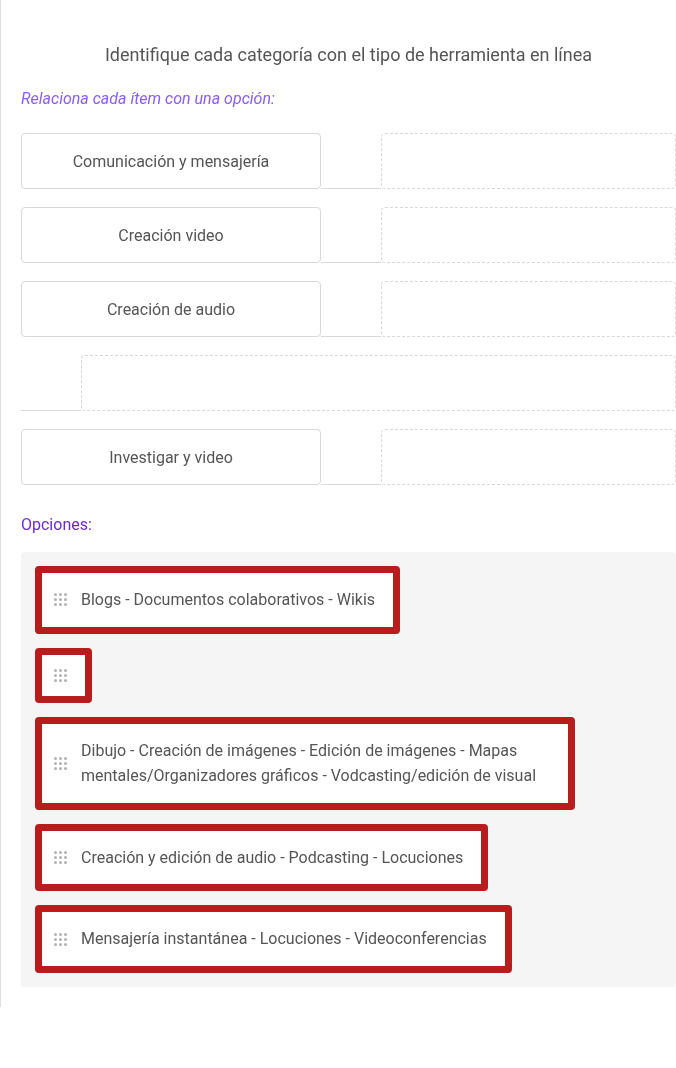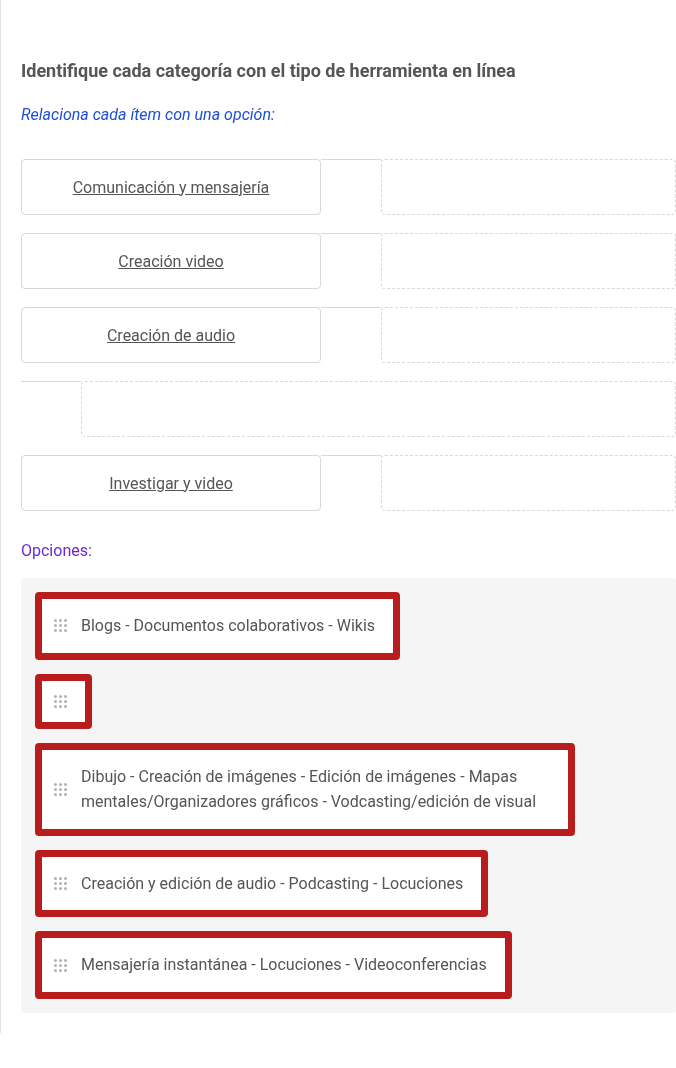--- a/index.html
+++ b/index.html
@@ -20,9 +20,10 @@
     .question-title {
       font-size: 18px;
       color: #555;
-      font-weight: 700;
+      font-weight: 400;
       margin-bottom: 24px;
-      margin-top: 40px;
+      margin-top: 24px;
+      text-align: center;
     }
     .instruction {
       font-size: 16px;

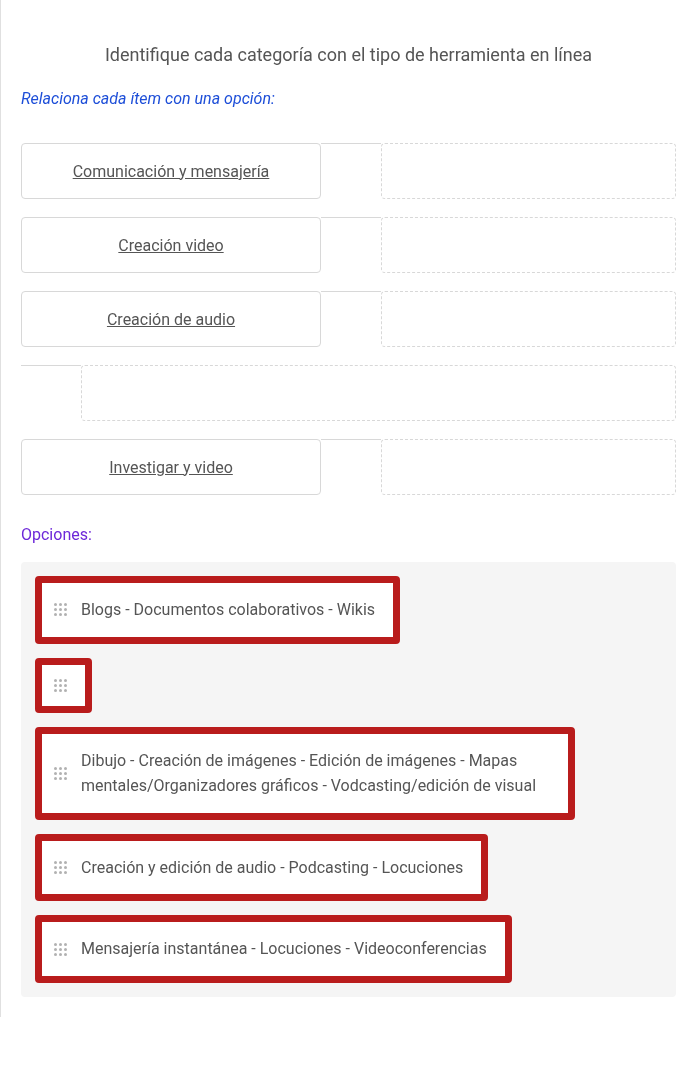--- a/index.html
+++ b/index.html
@@ -28,8 +28,8 @@
     .instruction {
       font-size: 16px;
       font-style: italic;
-      color: #1d4ed8;
-      margin-bottom: 35px;
+      color: #8b5cf6;
+      margin-bottom: 25px;
     }
     .match-rows {
       display: flex;

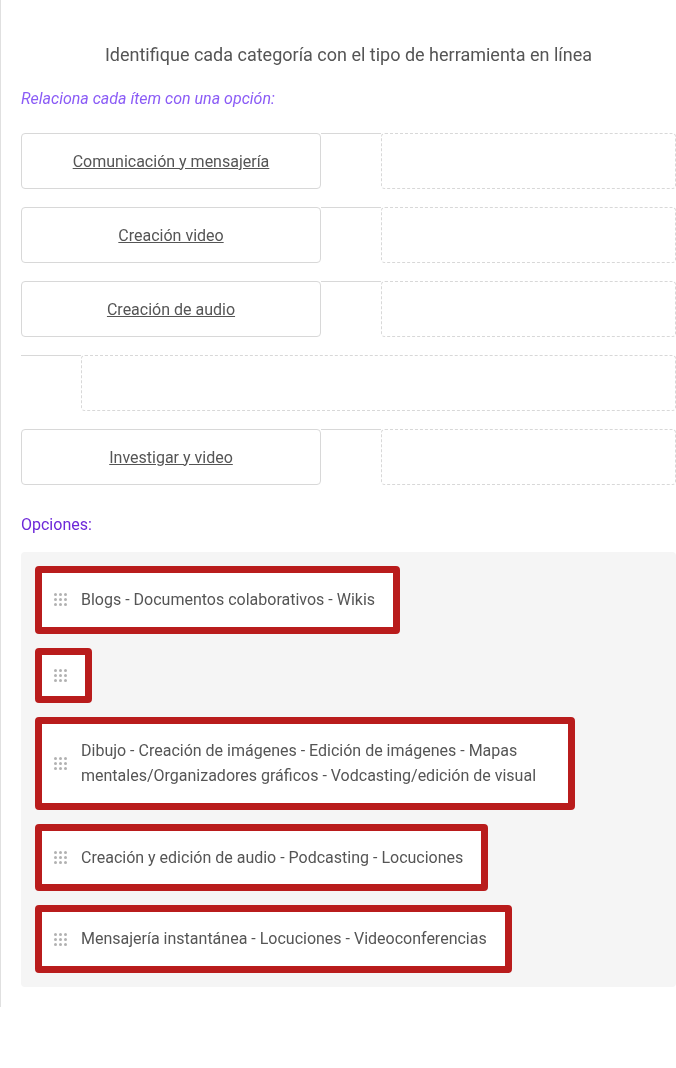--- a/index.html
+++ b/index.html
@@ -39,8 +39,7 @@
     }
     .match-row {
       display: flex;
-      align-items: flex-start;
-      text-decoration: underline;
+      align-items: flex-end;
     }
     .match-left {
       flex: 0 0 300px;

